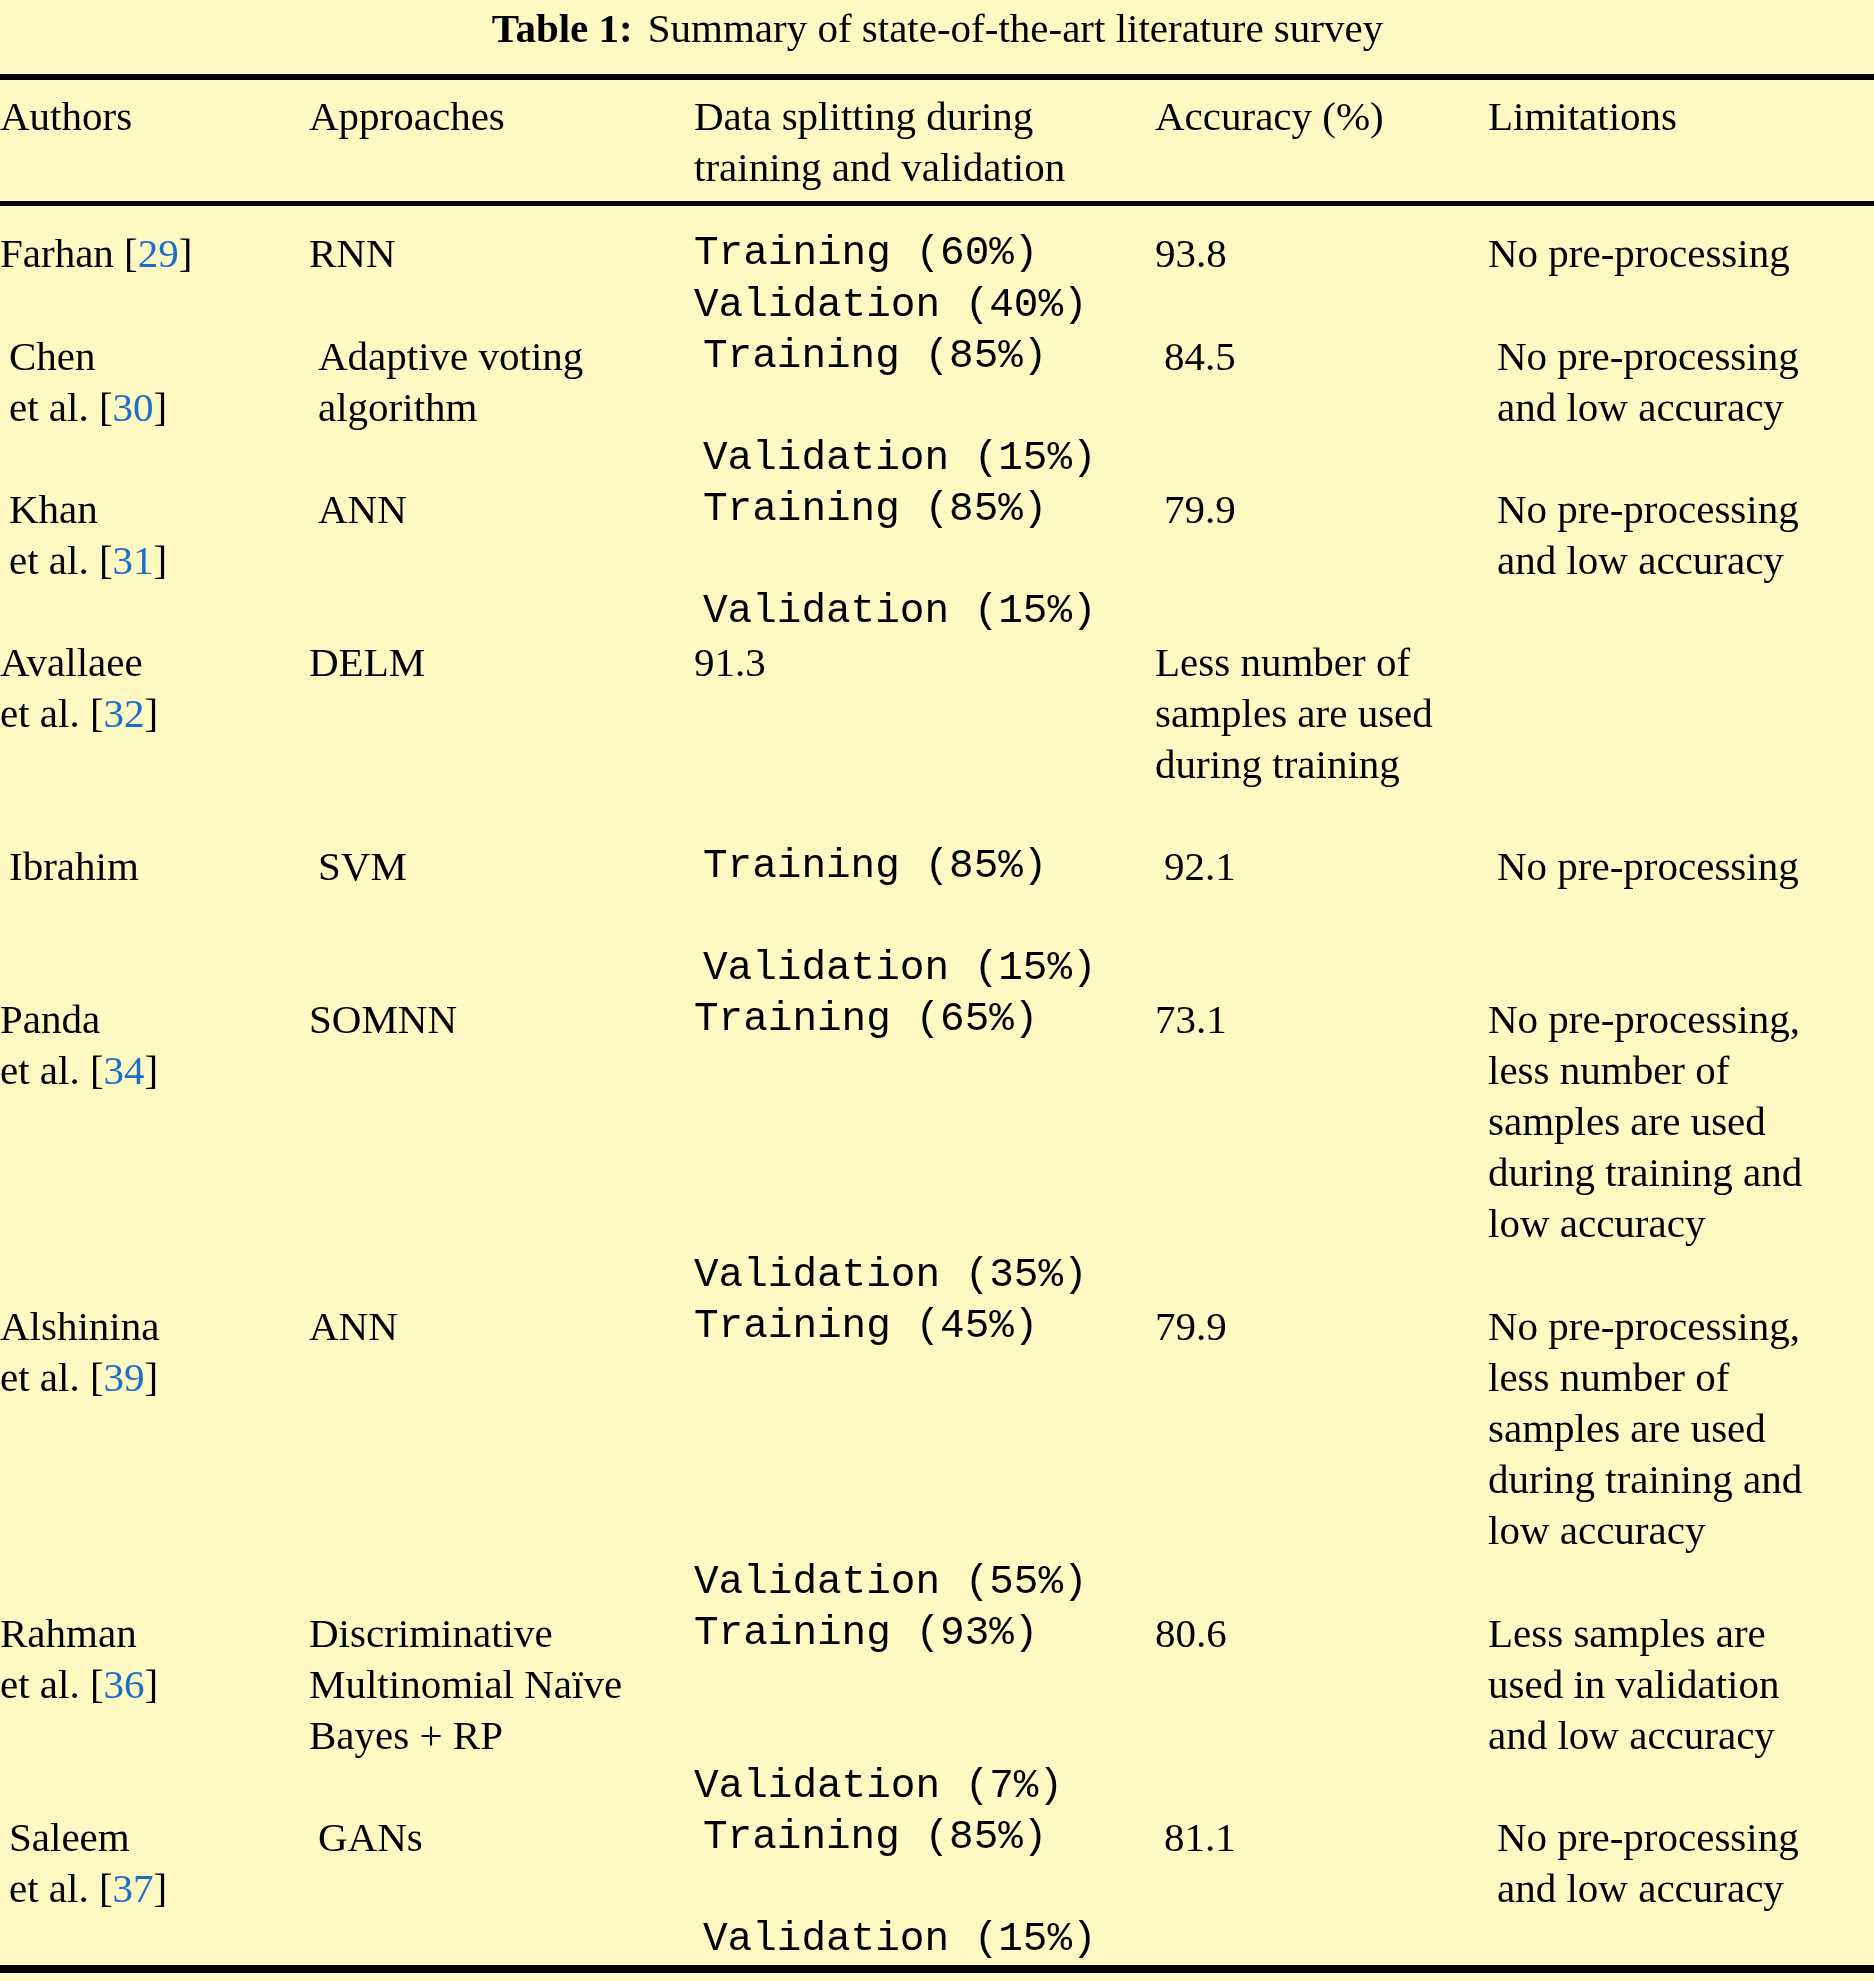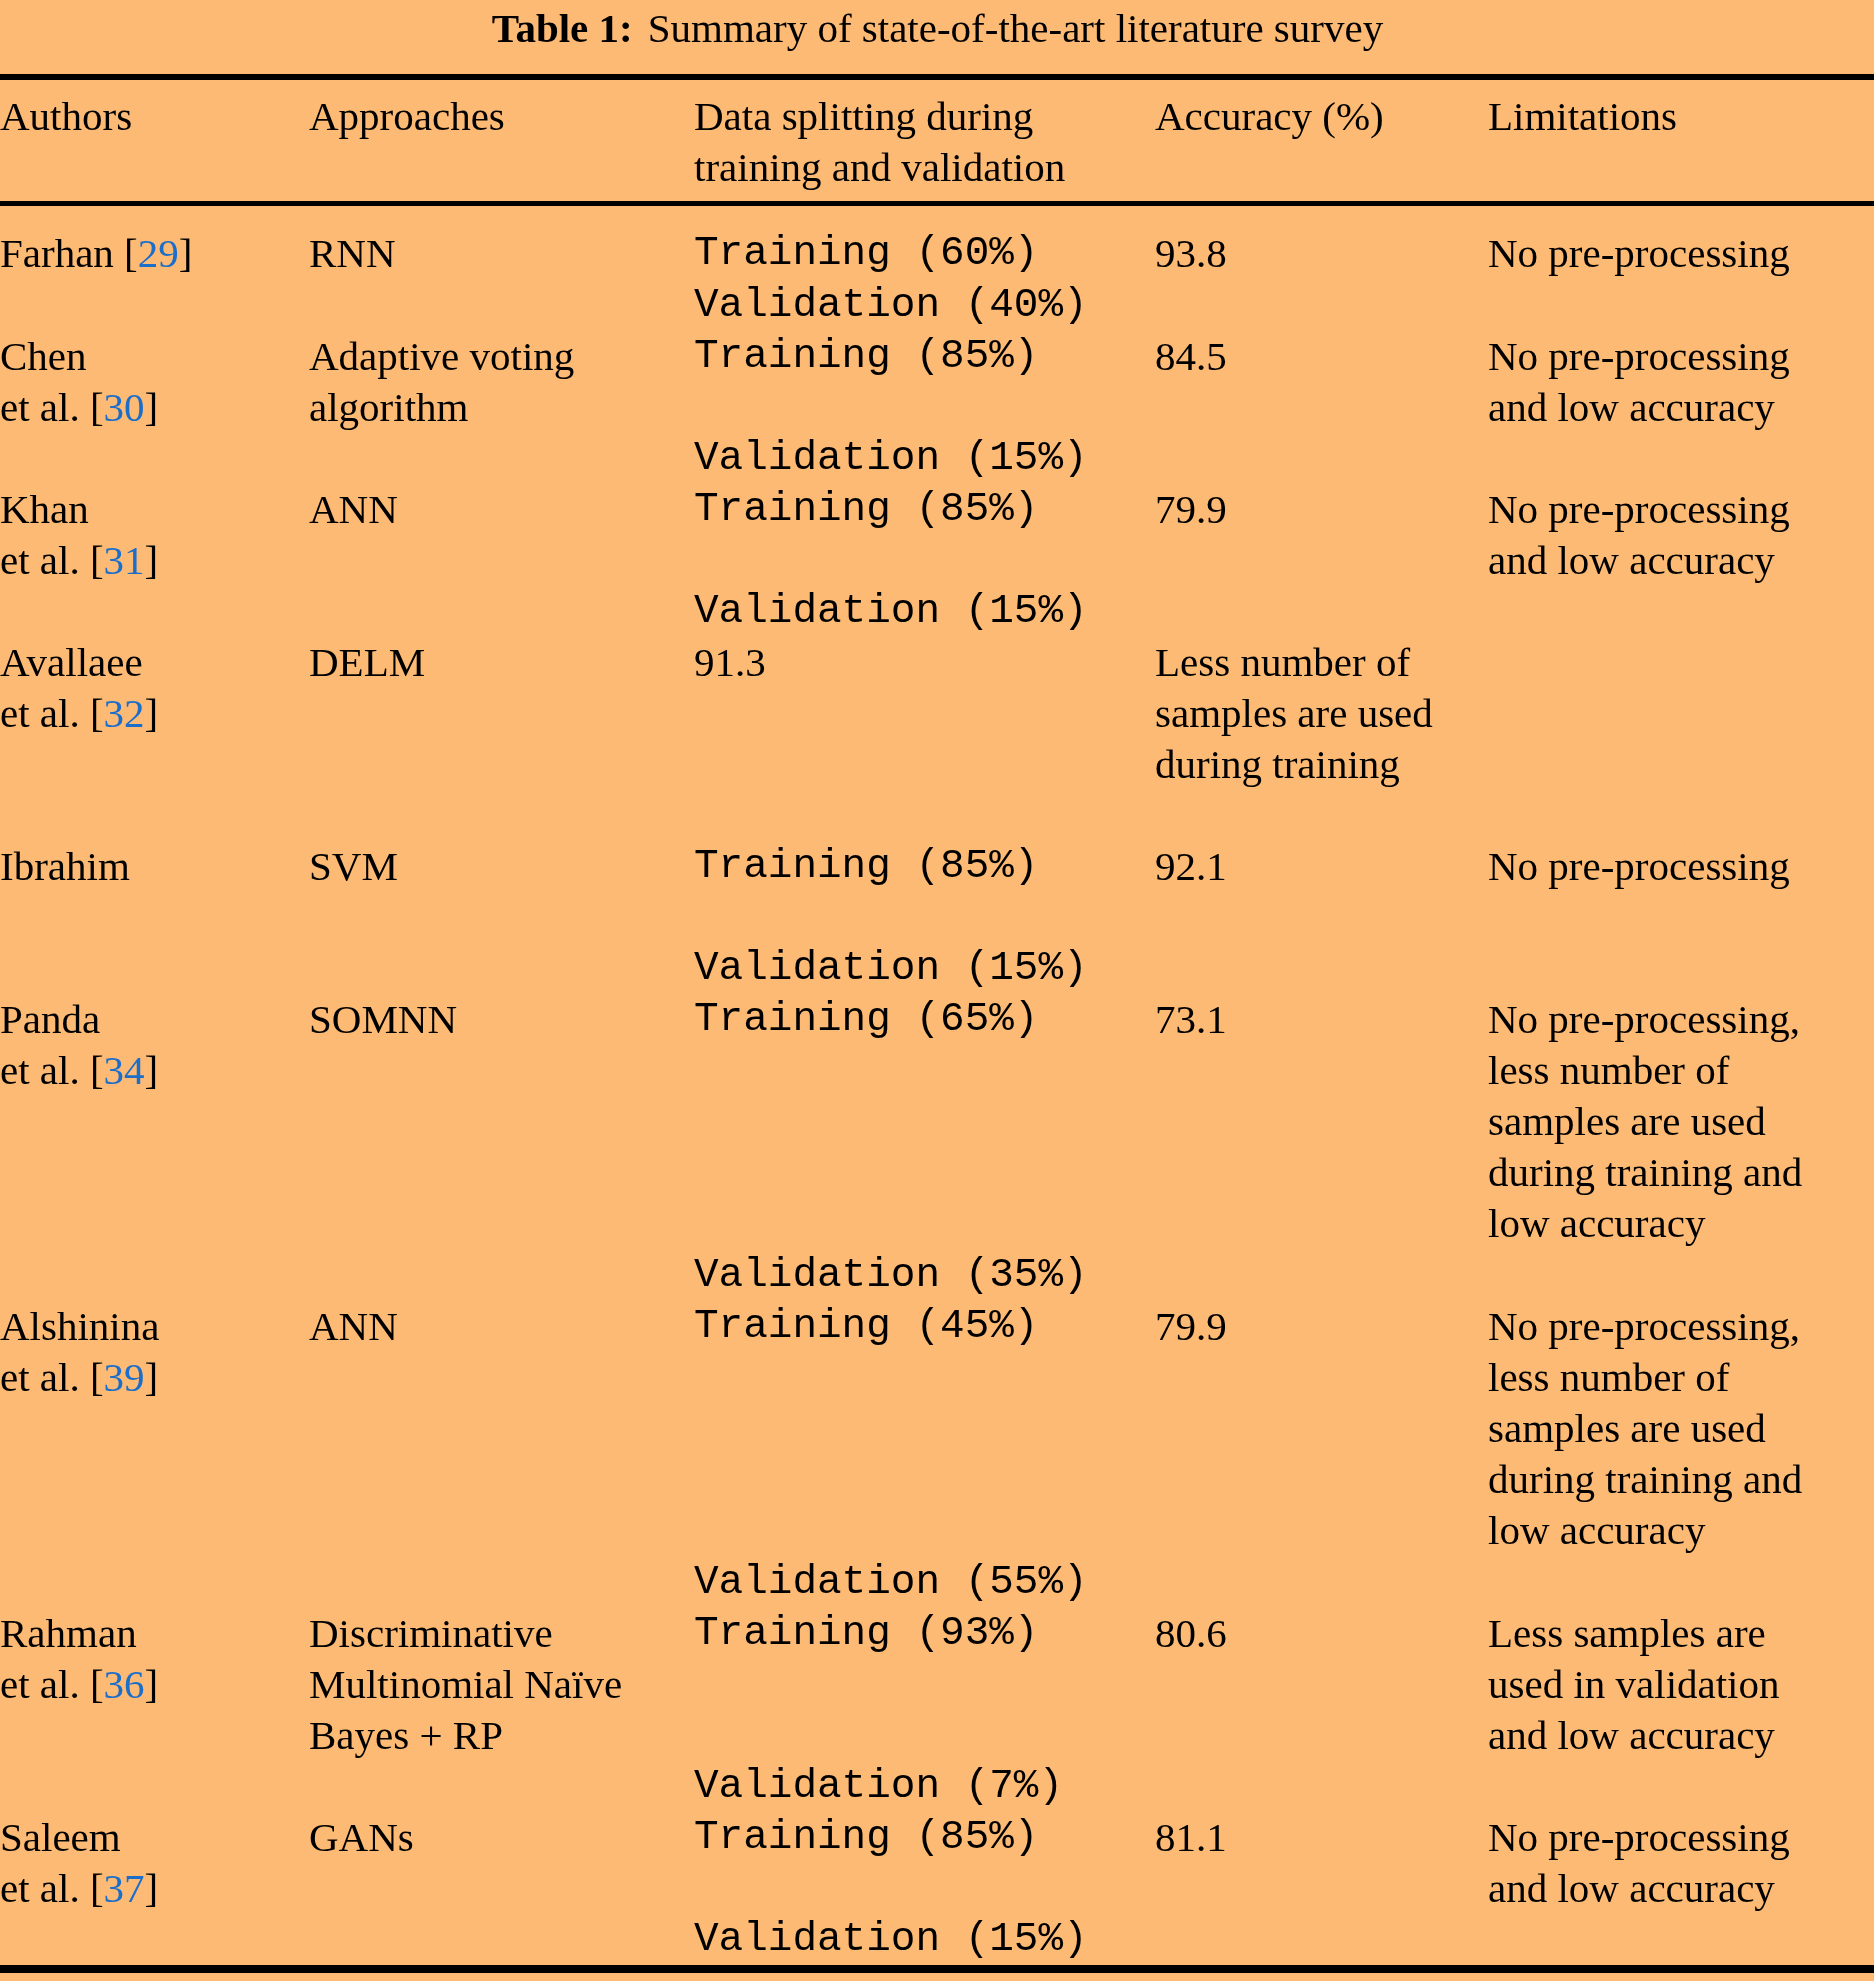--- a/index.html
+++ b/index.html
@@ -5,7 +5,7 @@
   html,body{margin:0;padding:0;background:#ffffff;}
   .page{
     width:1875px;height:1981px;
-    background:#fdba74;color:#000;
+    background:#fef9c3;color:#000;
     font-family:"Liberation Serif","DejaVu Serif",serif;
     font-size:41px;line-height:51px;
     overflow:hidden;box-sizing:border-box;

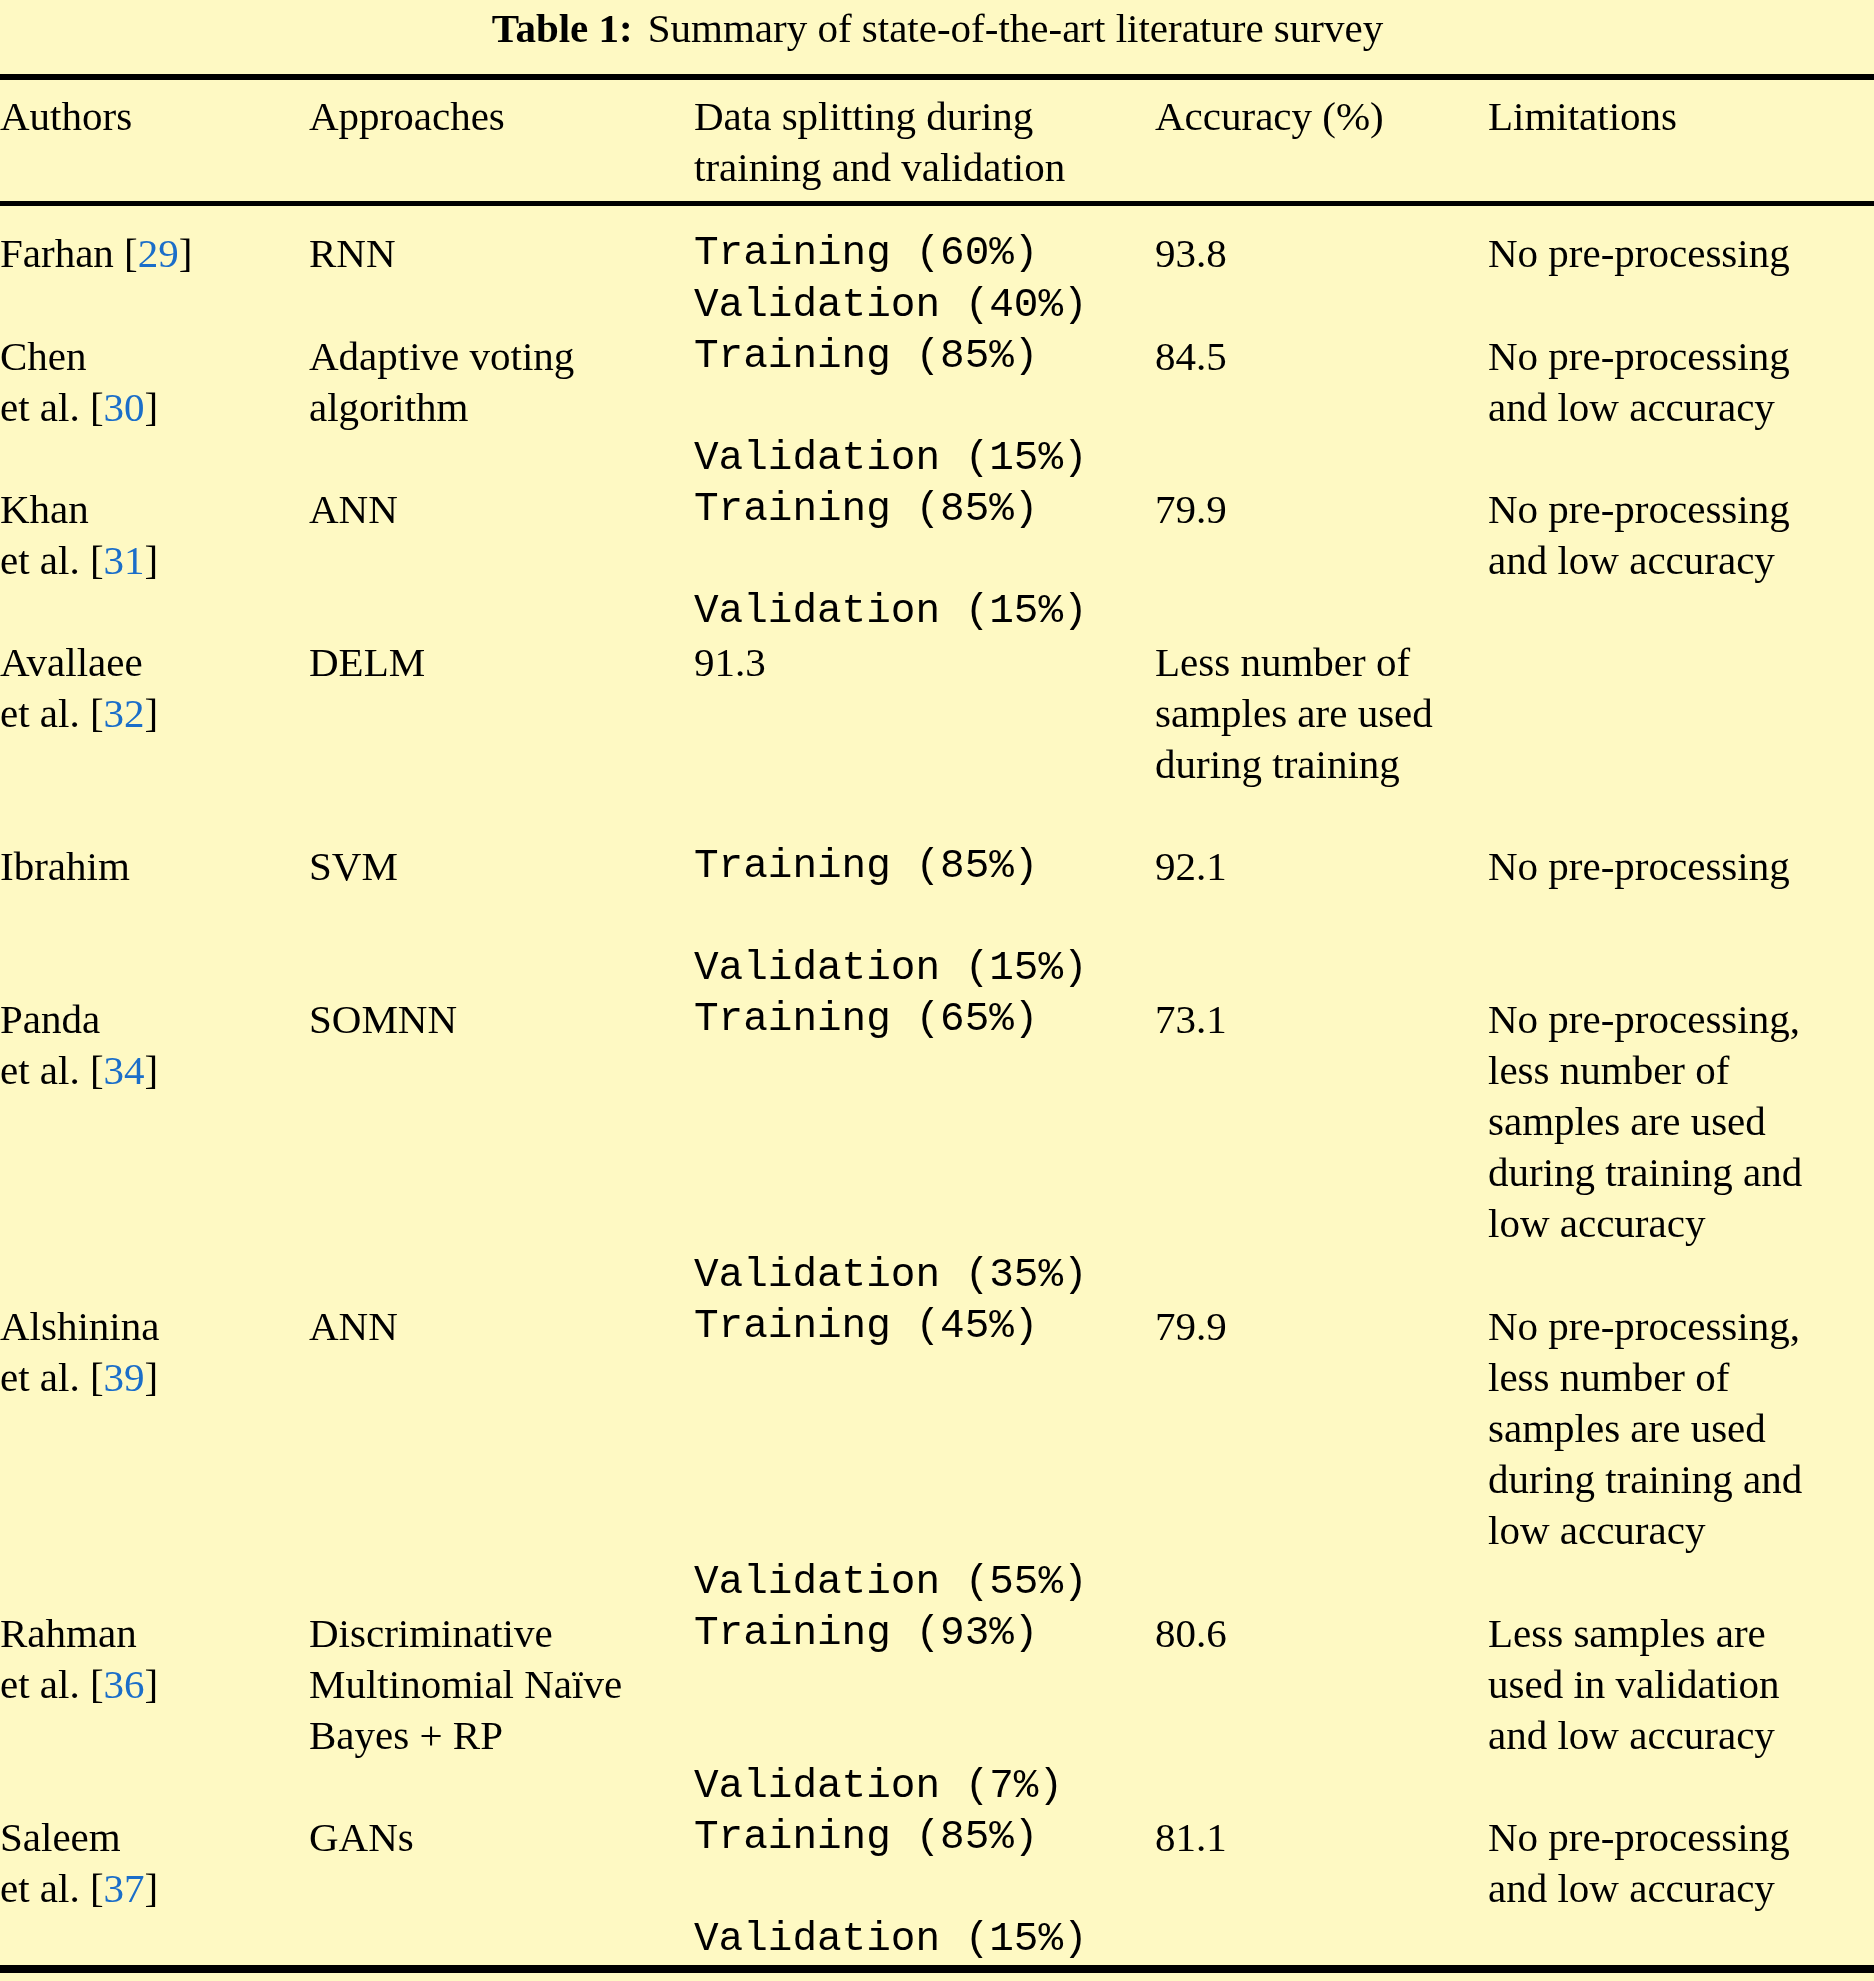--- a/index.html
+++ b/index.html
@@ -32,7 +32,7 @@
   .split{display:flex;flex-direction:column;justify-content:space-between;font-family:Liberation Mono, monospace;}
   .trow{display:grid;grid-template-columns:309px 385px 461px 333px 386px;}
   .lines-2{min-height:103px;}
-  .lines-3{min-height:153px;}
+  .lines-3{min-height:153px;padding-left:9px;}
   .lines-4{min-height:204px;}
   .lines-6{min-height:307px;}
   .ref{text-decoration:none;cursor:pointer;}

